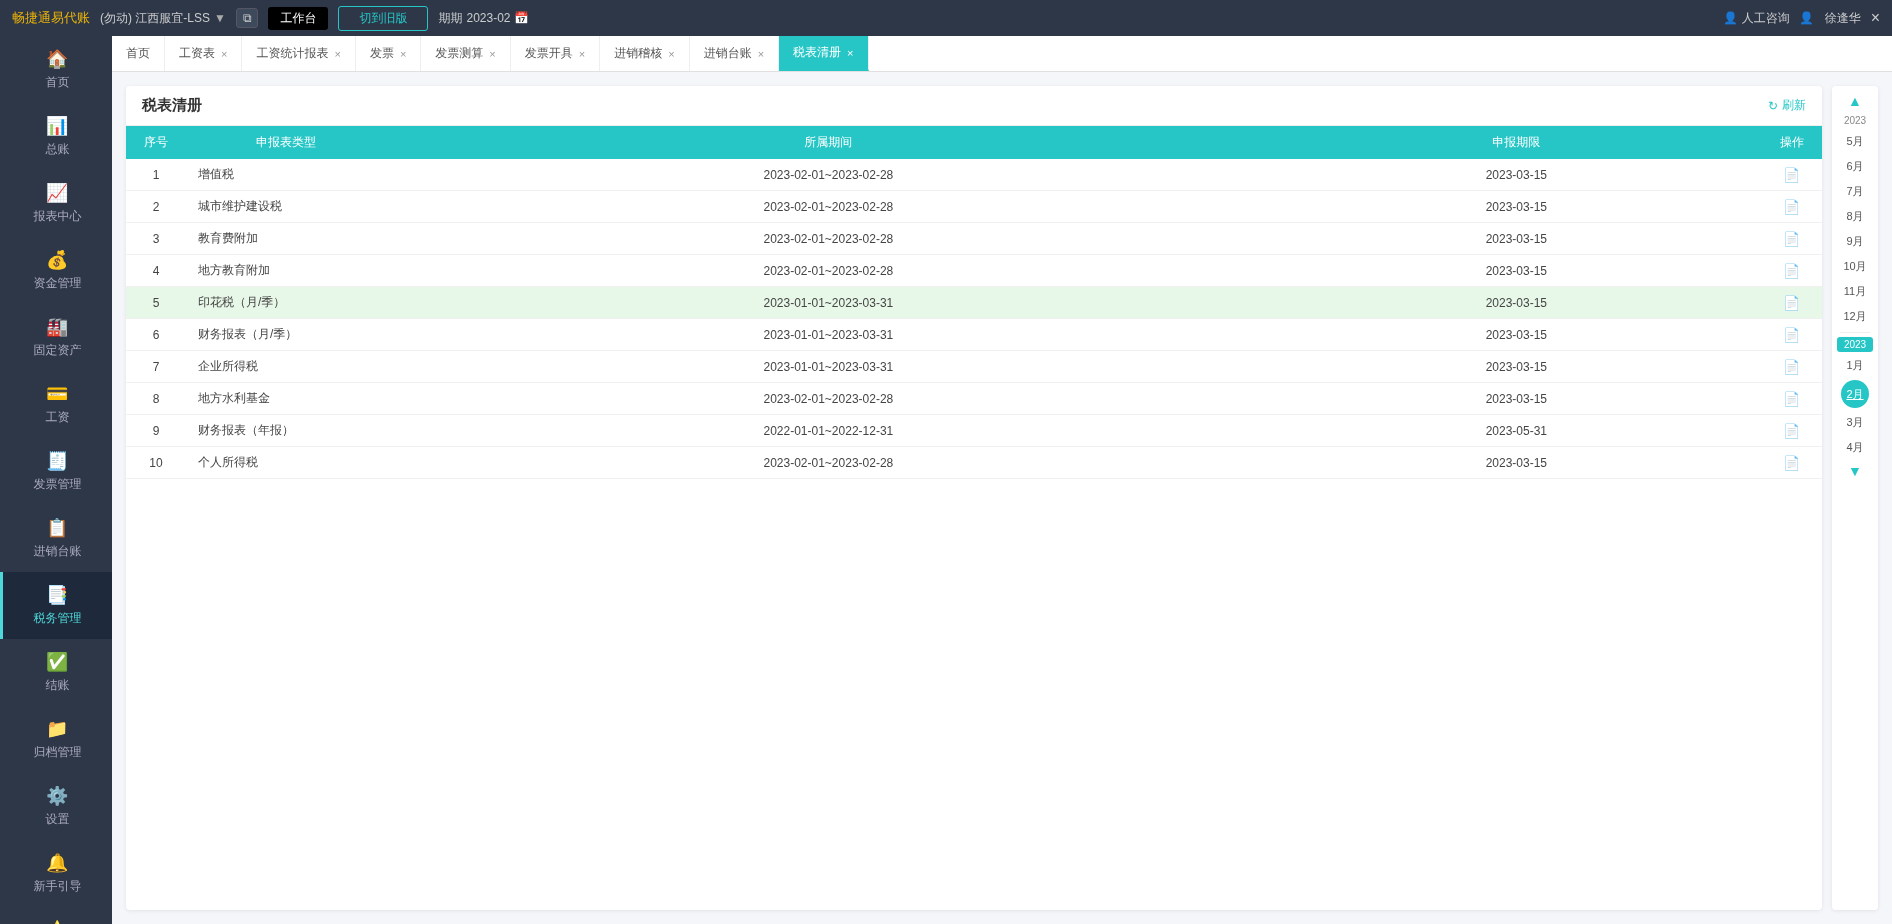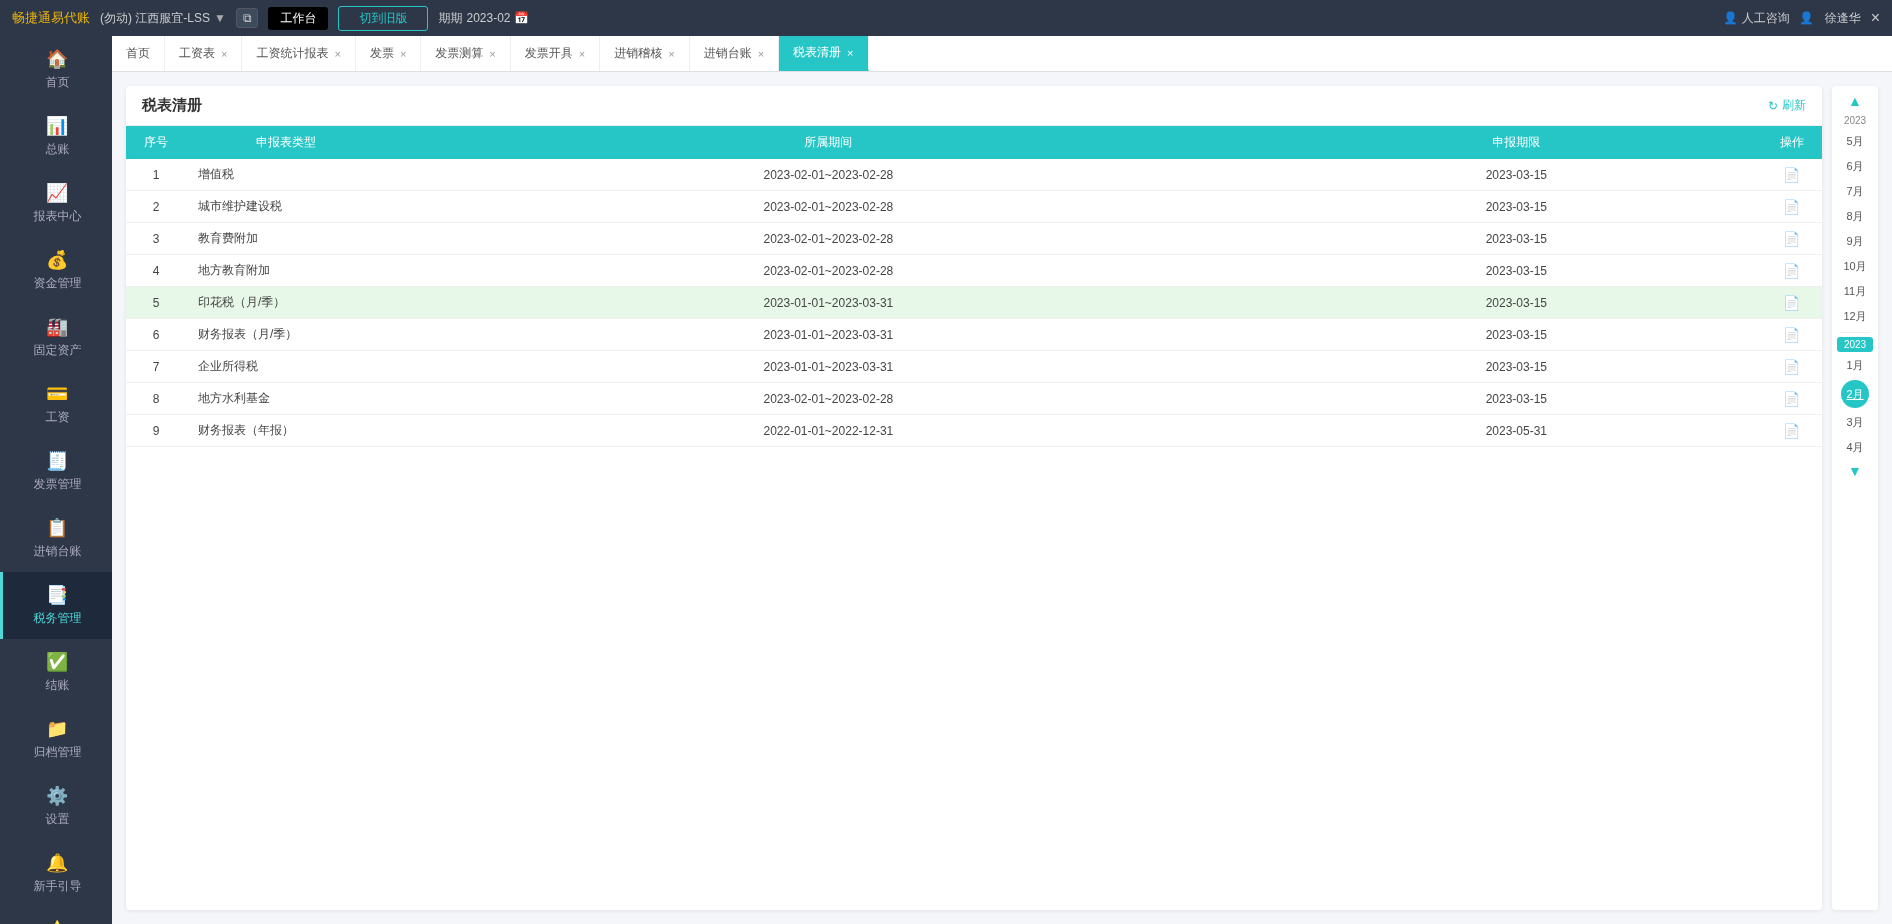--- a/index.html
+++ b/index.html
@@ -515,6 +515,13 @@
       <td>2023-05-31</td>
       <td><span class="action-icon">📄</span></td>
     </tr>
+                <tr>
+      <td>10</td>
+      <td>个人所得税</td>
+      <td>2023-02-01~2023-02-28</td>
+      <td>2023-03-15</td>
+      <td><span class="action-icon">📄</span></td>
+    </tr>
               </tbody>
           </table>
         </div>

